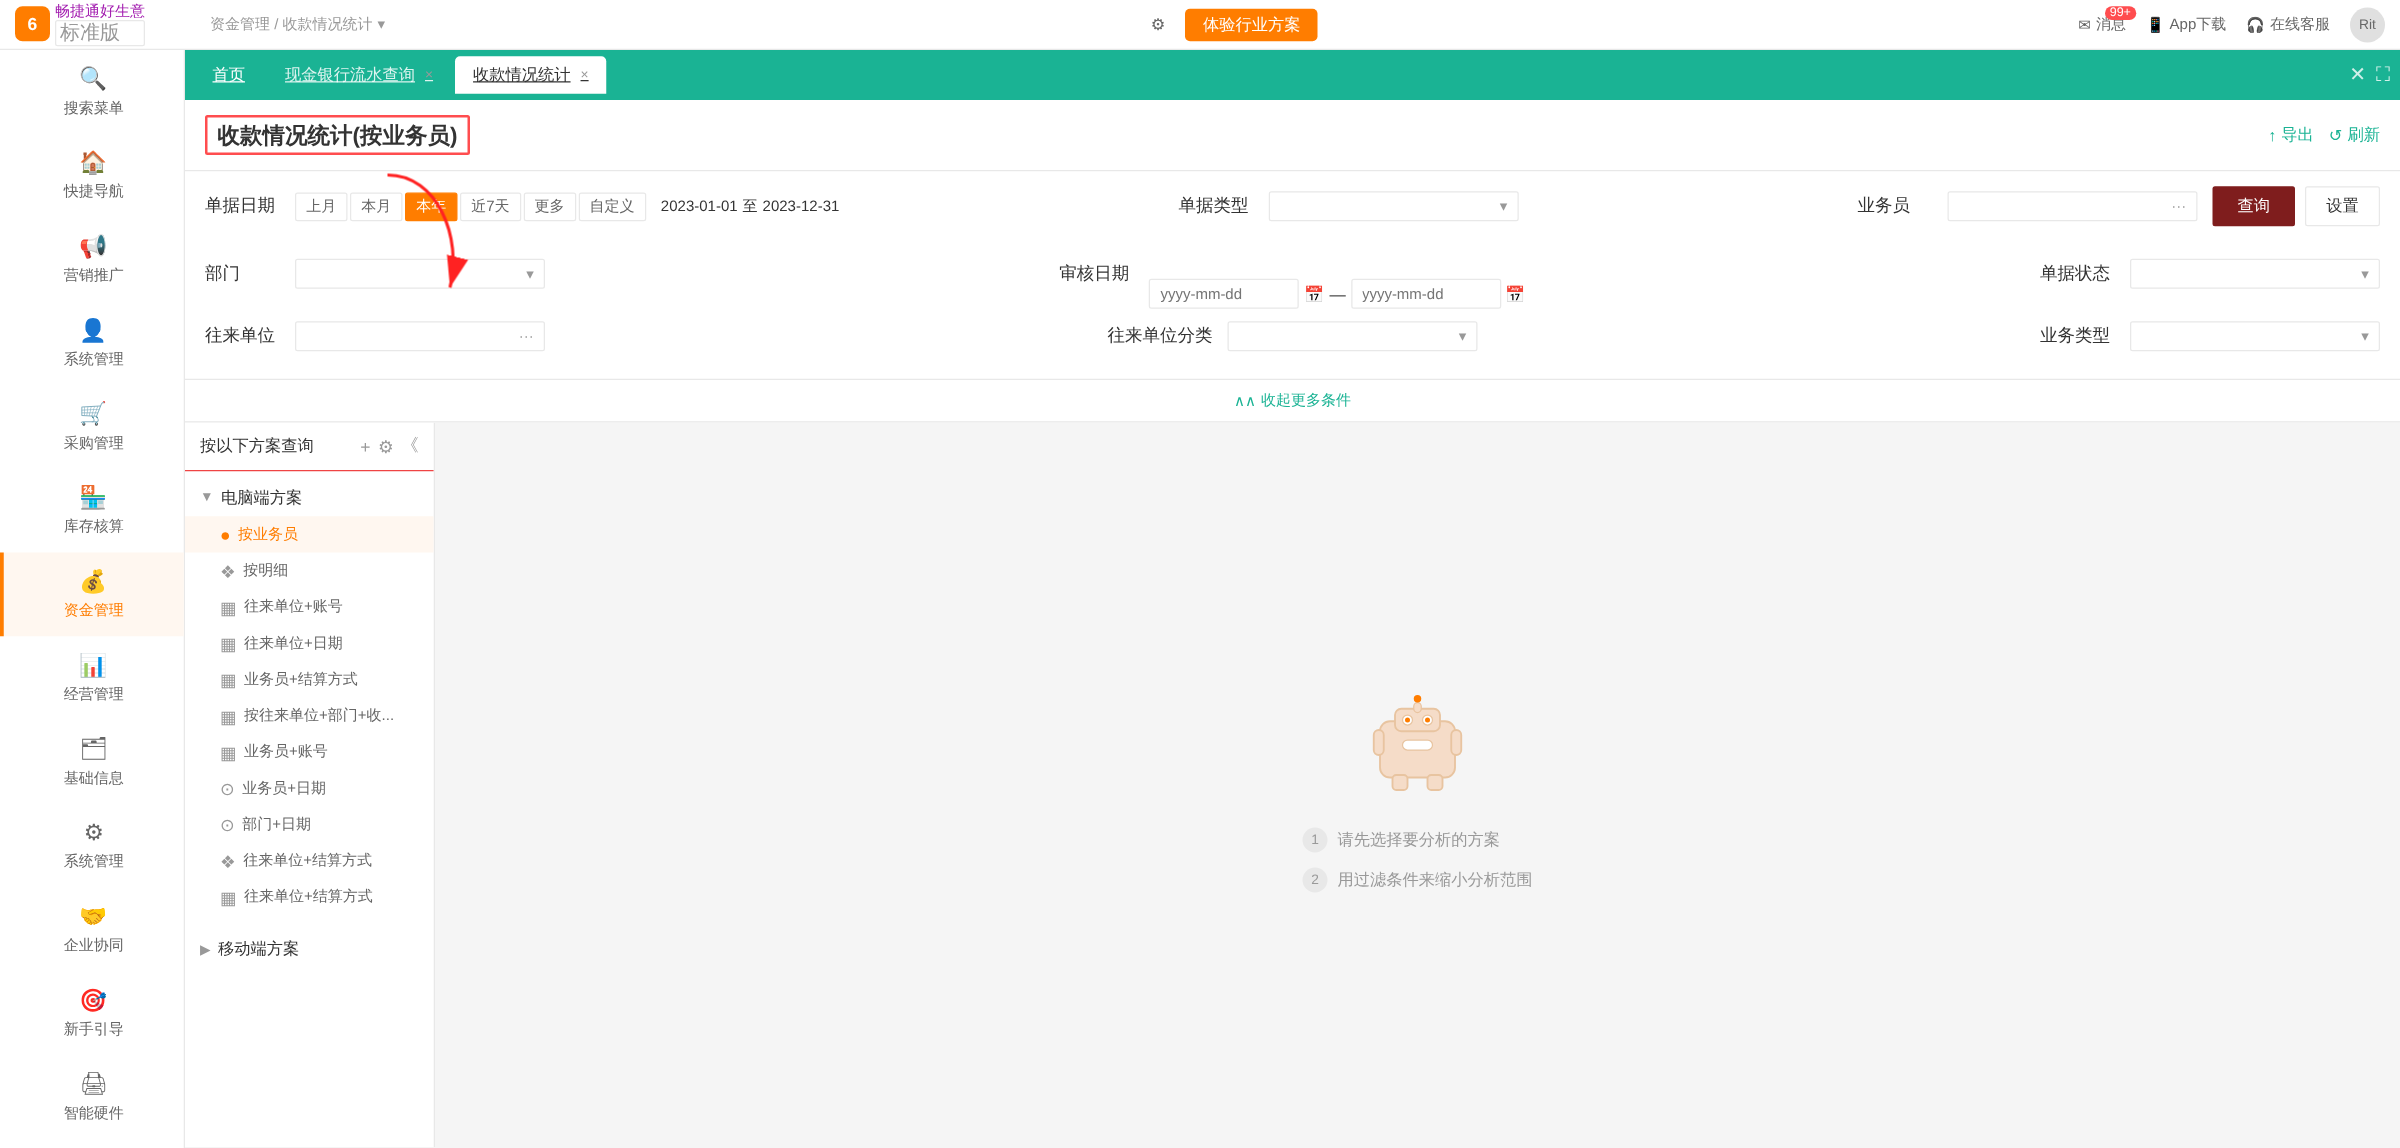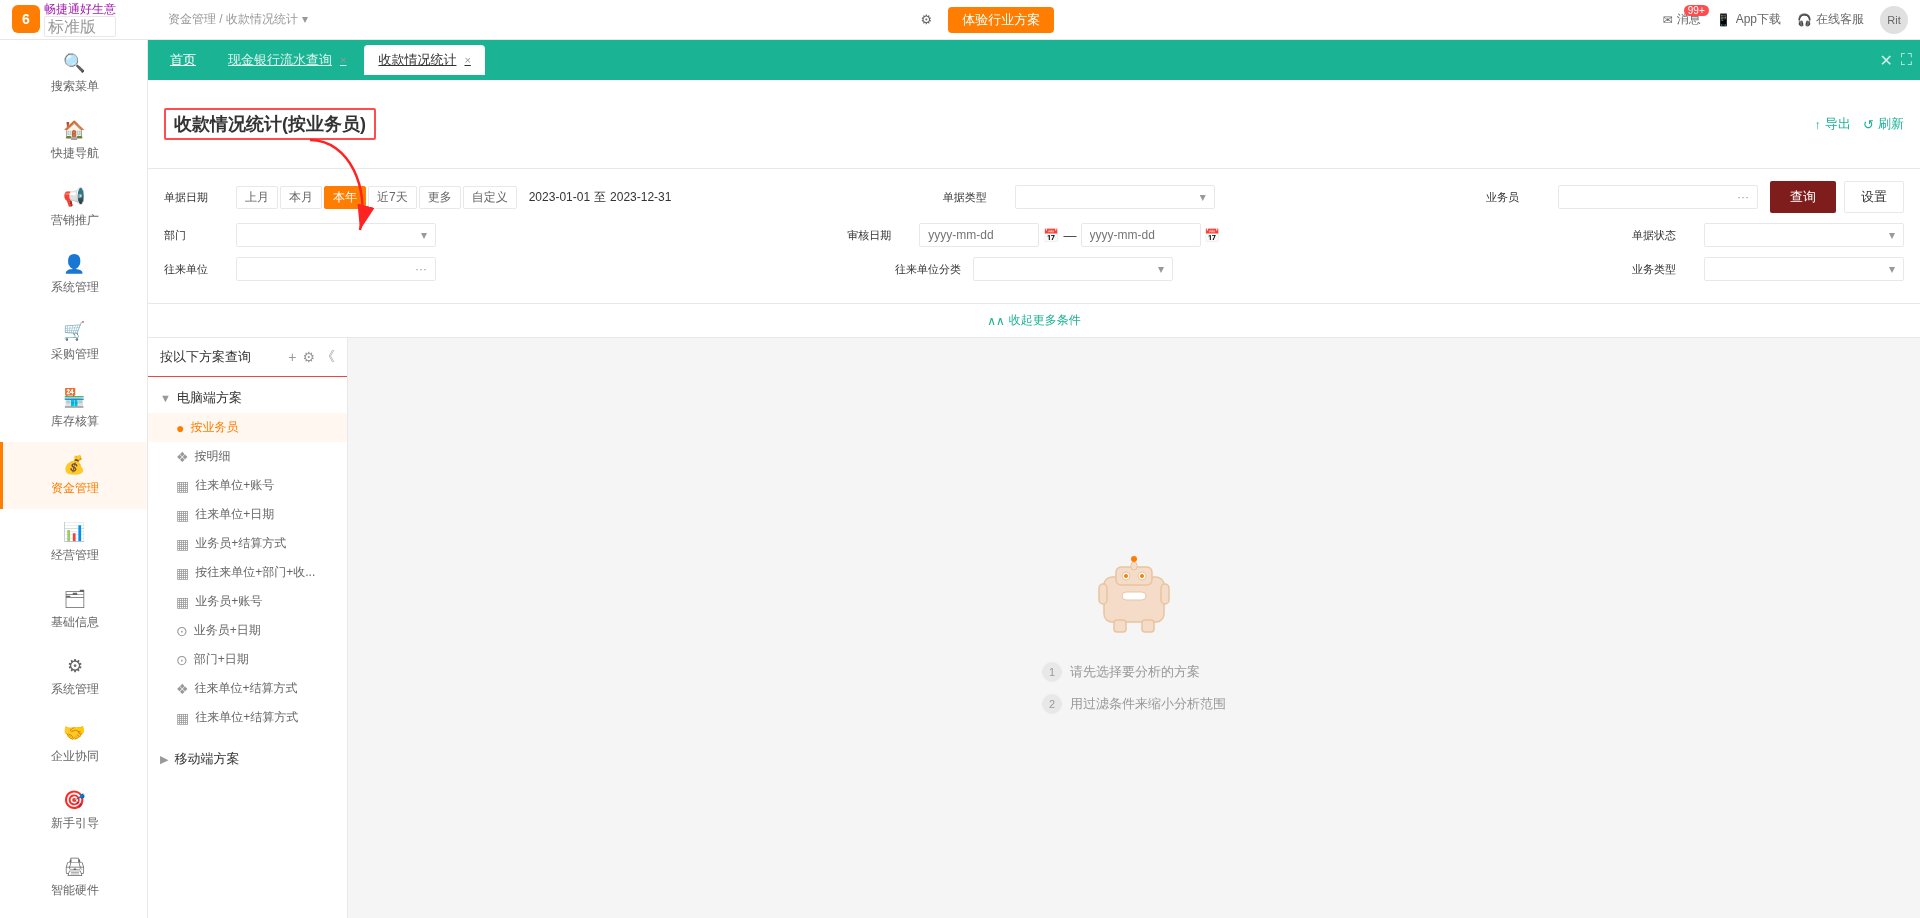--- a/index.html
+++ b/index.html
@@ -98,7 +98,7 @@
     
     .page-header {
       background: #fff;
-      padding: 28px 16px;
+      padding: 12px 16px;
       display: flex;
       align-items: center;
       justify-content: space-between;

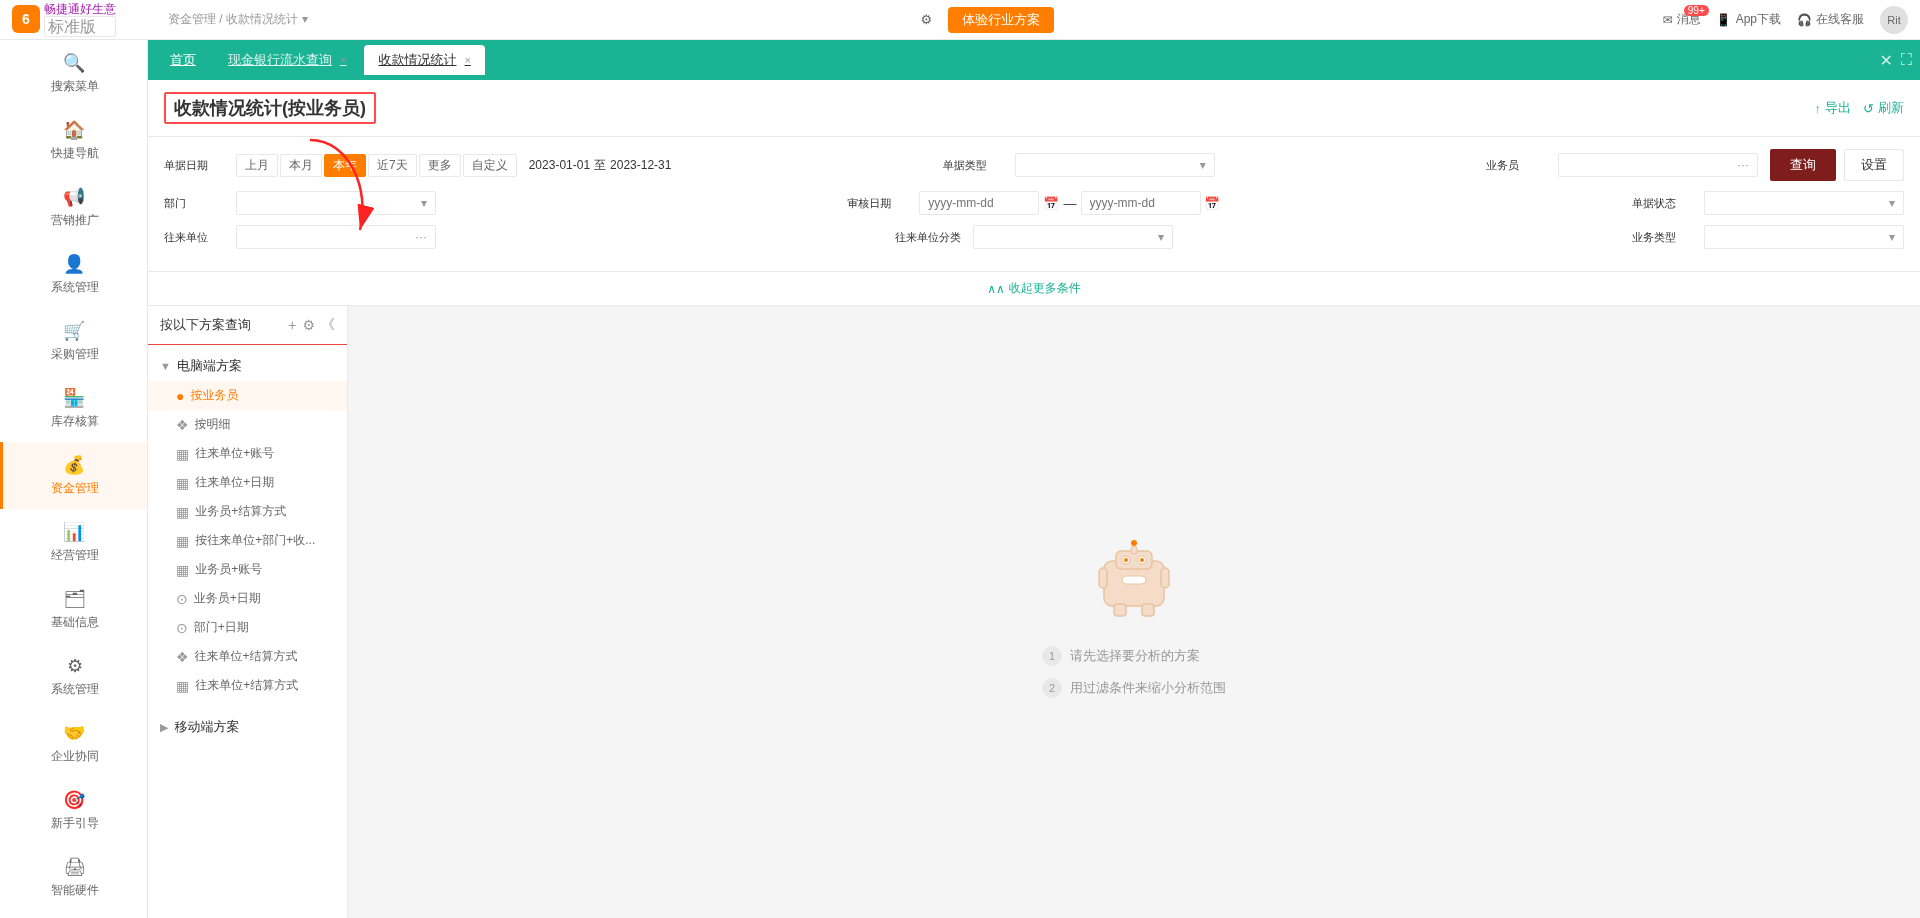--- a/index.html
+++ b/index.html
@@ -115,7 +115,7 @@
       border-bottom: 1px solid #e8e8e8;
     }
     .filter-row { display: flex; align-items: center; gap: 12px; margin-bottom: 10px; }
-    .filter-label { color: #333; font-size: 11px; white-space: nowrap; min-width: 60px; }
+    .filter-label { color: #333; font-size: 14px; white-space: nowrap; min-width: 60px; }
     .date-tabs { display: flex; align-items: center; gap: 2px; }
     .date-tab { padding: 2px 8px; border: 1px solid #e8e8e8; border-radius: 2px; cursor: pointer; font-size: 12px; color: #666; background: #fff; }
     .date-tab.active { background: #ff7d00; color: #fff; border-color: #ff7d00; }

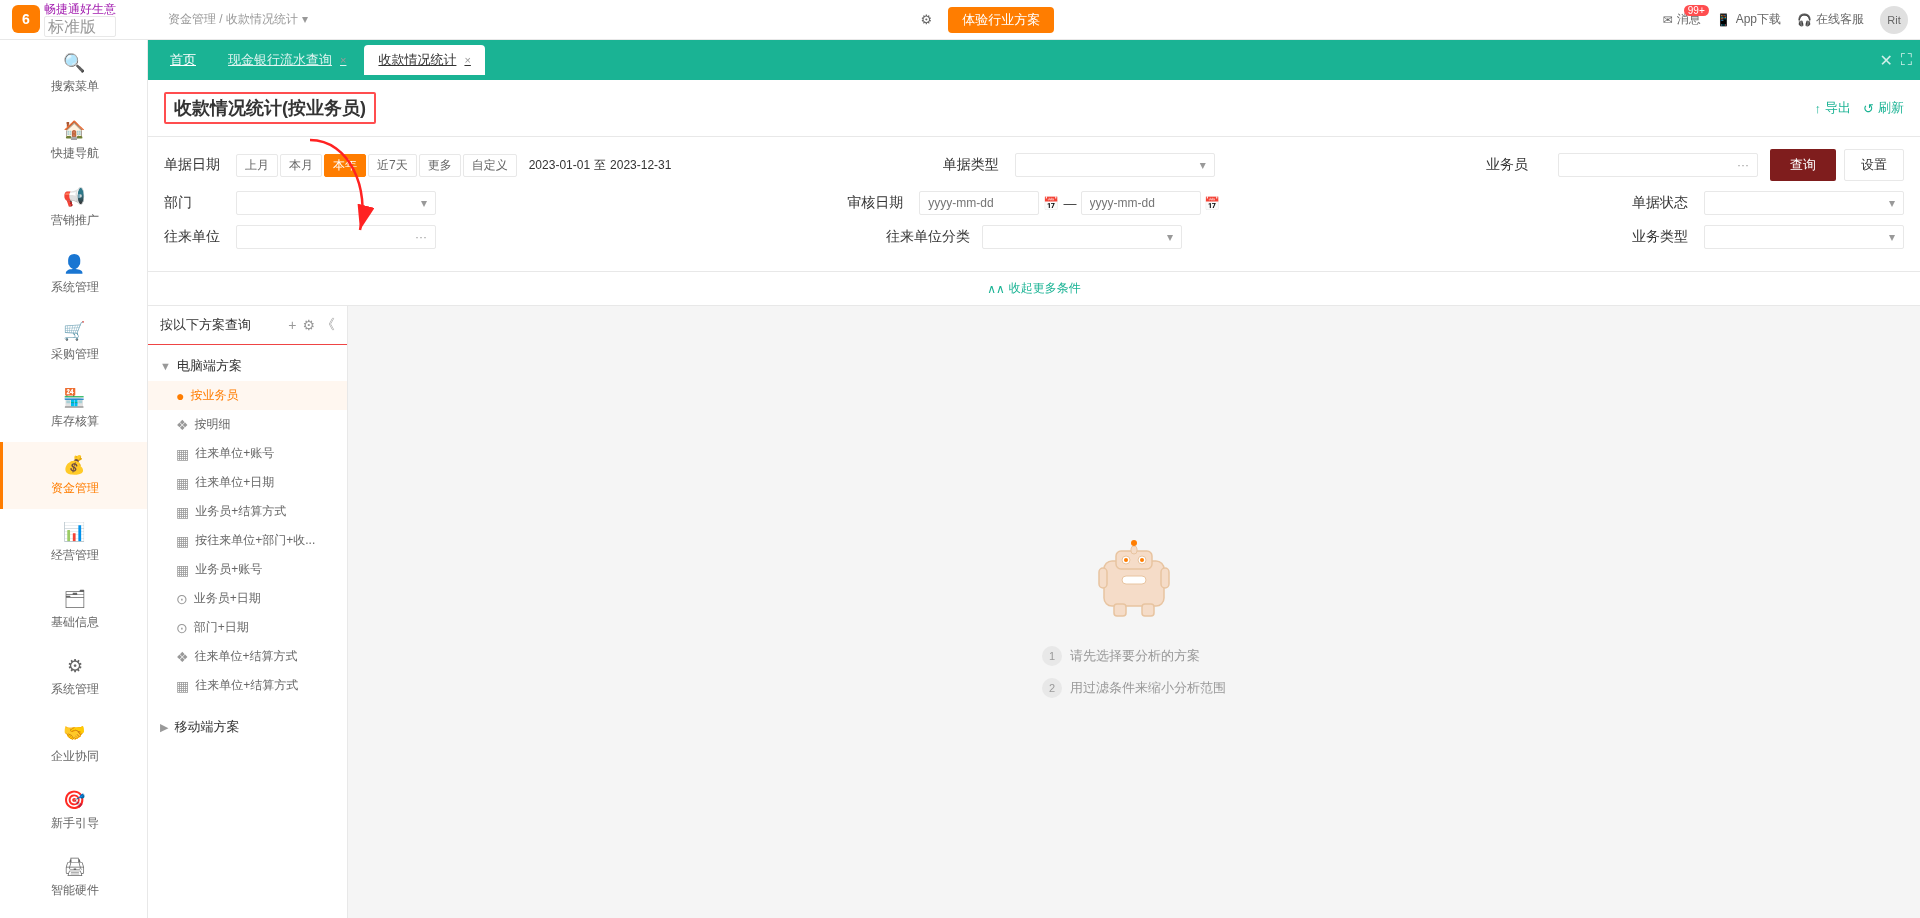--- a/index.html
+++ b/index.html
@@ -124,7 +124,7 @@
     .filter-actions { display: flex; gap: 8px; margin-left: auto; }
     .btn-query { background: #7f1d1d; color: #fff; border: none; padding: 6px 20px; border-radius: 2px; cursor: pointer; font-size: 13px; }
     .btn-set { background: #fff; color: #333; border: 1px solid #e8e8e8; padding: 6px 16px; border-radius: 2px; cursor: pointer; font-size: 13px; }
-    .date-input-group { display: flex; align-items: center; gap: 4px; }
+    .date-input-group { display: flex; align-items: center; gap: 4px; margin-top: 32px; }
     .date-input { border: 1px solid #e8e8e8; border-radius: 2px; padding: 4px 8px; font-size: 12px; color: #999; width: 120px; }
     .collapse-bar { display: flex; align-items: center; justify-content: center; padding: 8px; color: #1ab394; cursor: pointer; font-size: 12px; gap: 4px; background: #fff; border-bottom: 1px solid #e8e8e8; }
 

